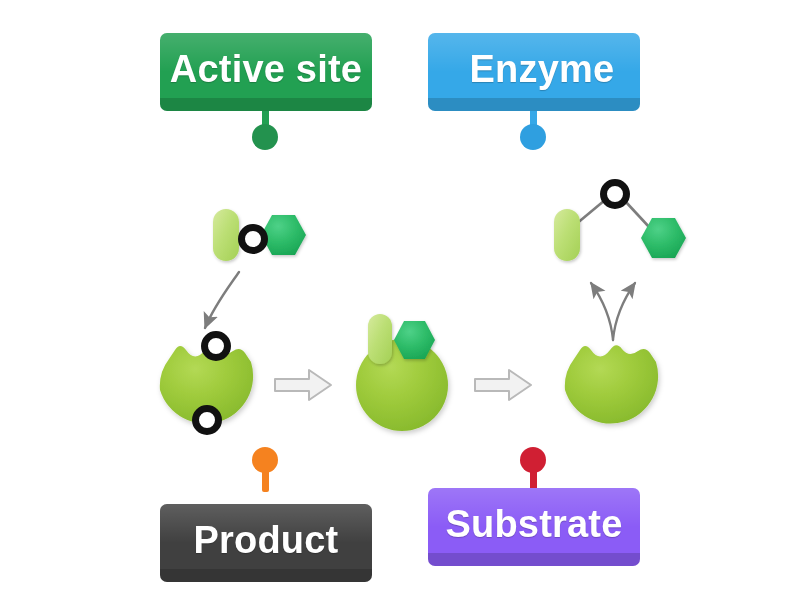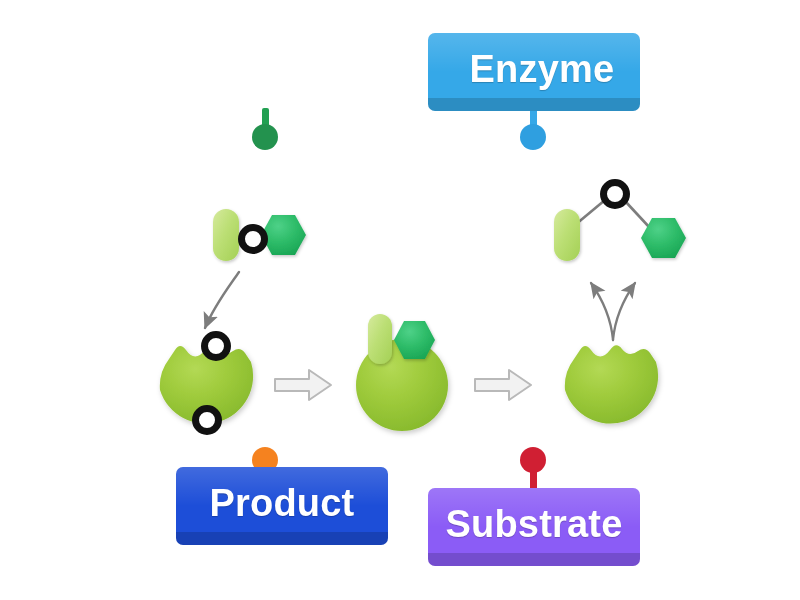--- a/index.html
+++ b/index.html
@@ -218,6 +218,9 @@
   <div class="stem stem-substrate"></div>
   <div class="knob knob-substrate"></div>
 
+  <div class="label-box box-active">
+    <span class="cap">Active site</span>
+  </div>
 
   <div class="label-box box-enzyme">
     <span class="cap">Enzyme</span>

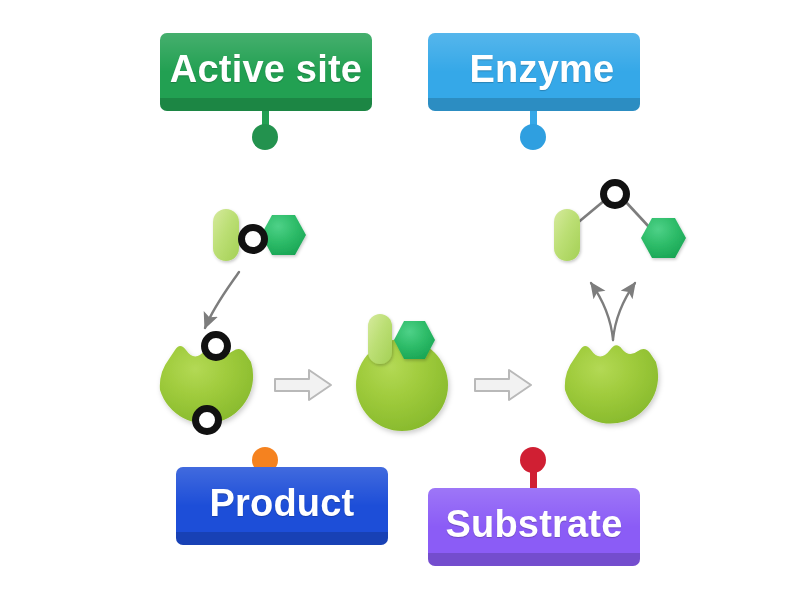--- a/index.html
+++ b/index.html
@@ -66,7 +66,7 @@
 
   .box-active   { left: 160px; top: 33px;  width: 212px; height: 78px; background: #22a052; }
   .box-enzyme   { left: 428px; top: 33px;  width: 212px; height: 78px; background: #35a8e8; padding-left: 16px; }
-  .box-product  { left: 160px; top: 467px; width: 212px; height: 78px; background: #1d4ed8; margin-left: 16px; }
+  .box-product  { left: 160px; top: 504px; width: 212px; height: 78px; background: #404040; }
   .box-substrate{ left: 428px; top: 488px; width: 212px; height: 78px; background: #8b5cf6; }
 
   

